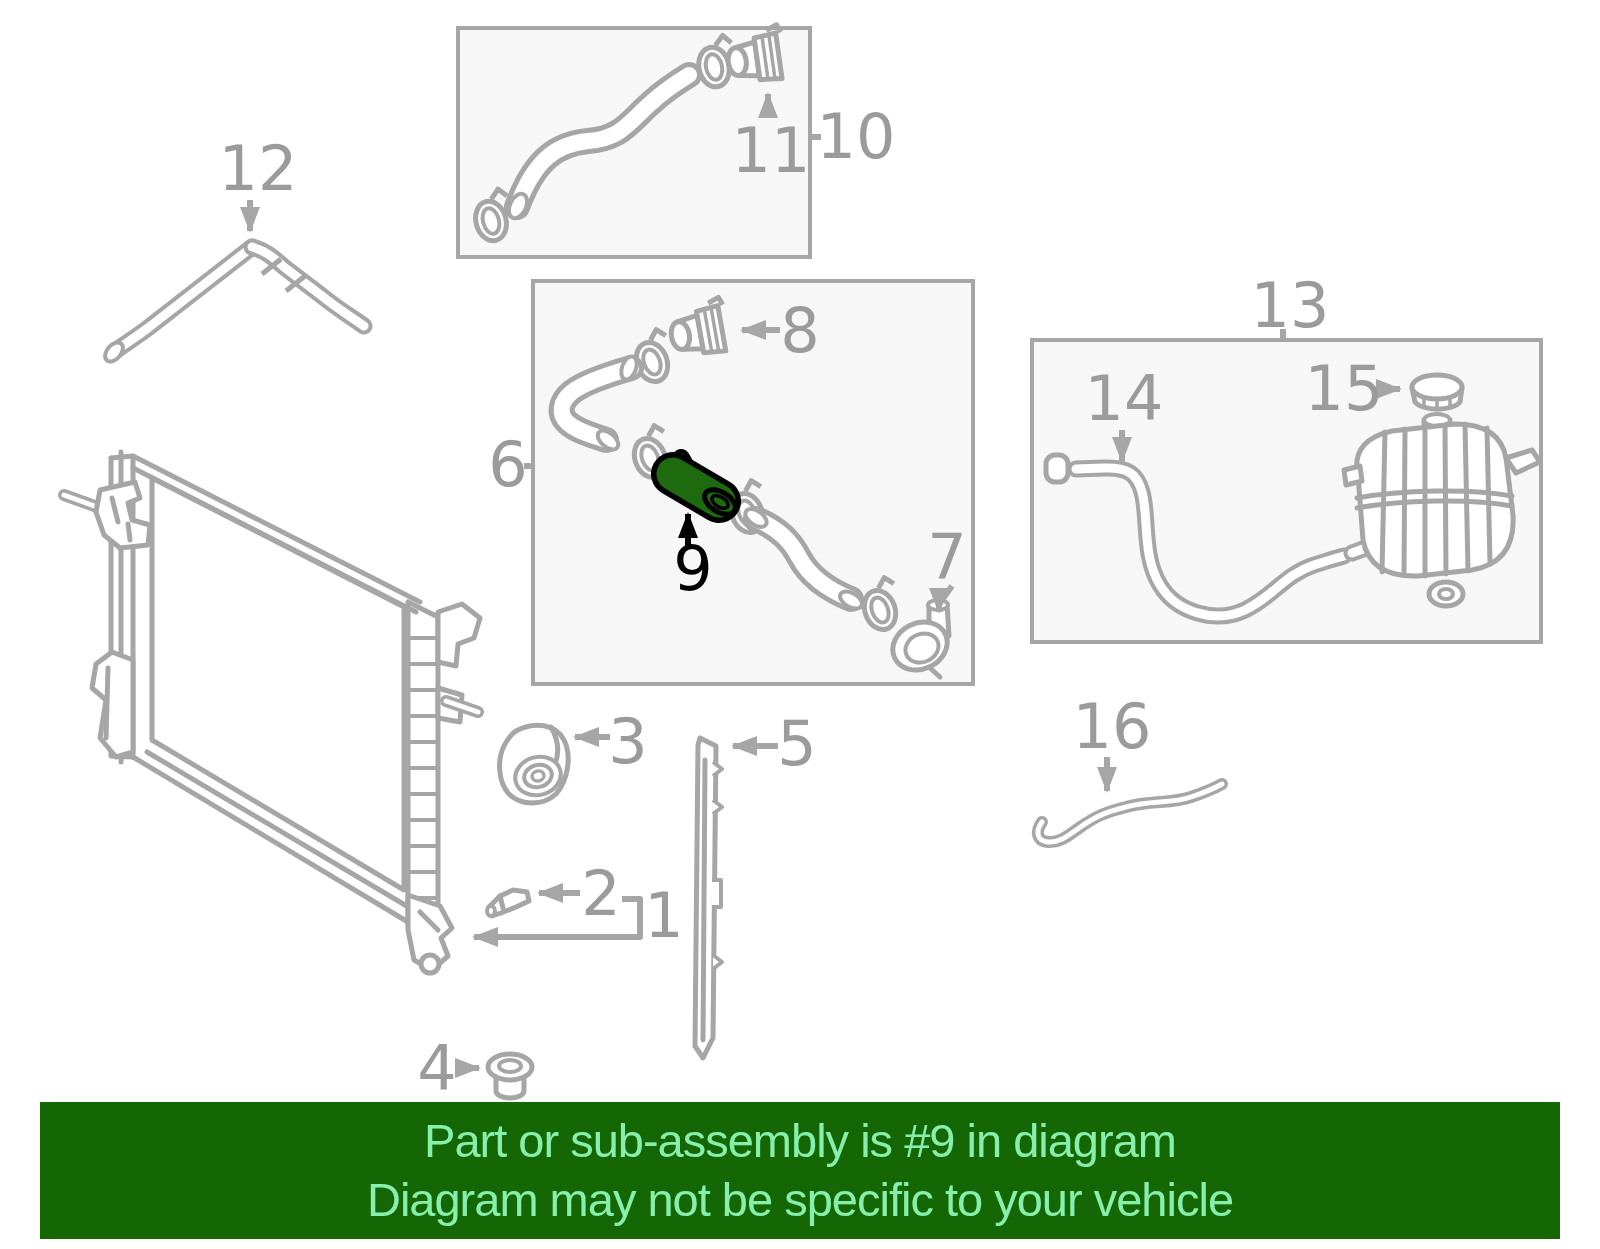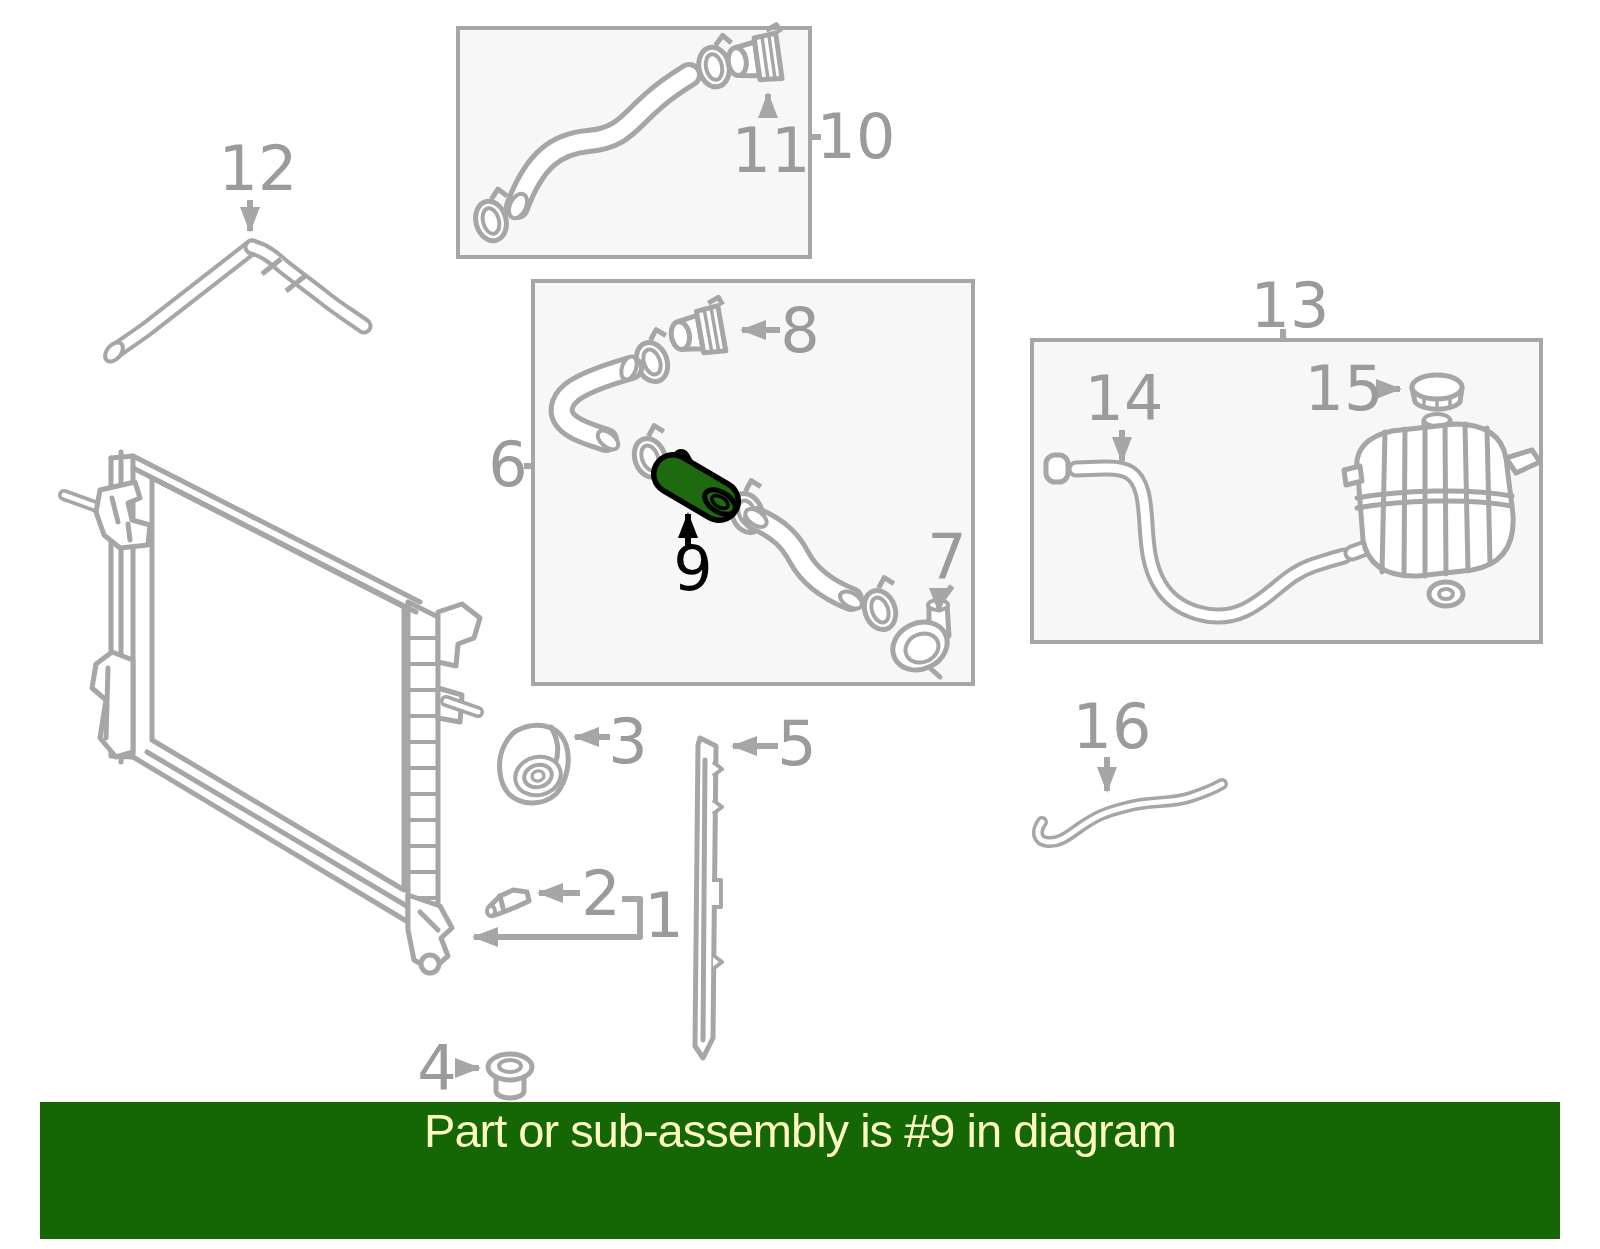--- a/index.html
+++ b/index.html
@@ -21,7 +21,7 @@
                fill:#9b9b9b;text-anchor:middle;}
   text.dark{fill:#000000;}
   #banner{position:absolute;left:40px;top:1102px;width:1520px;height:137px;background:#156605;
-          color:#fef9c3;text-align:center;display:flex;flex-direction:row;justify-content:center;}
+          color:#86efac;text-align:center;display:flex;flex-direction:column;justify-content:center;}
   #banner .bl{font-size:47px;line-height:1.25;font-weight:400;letter-spacing:-1px;}
 </style>
 </head>

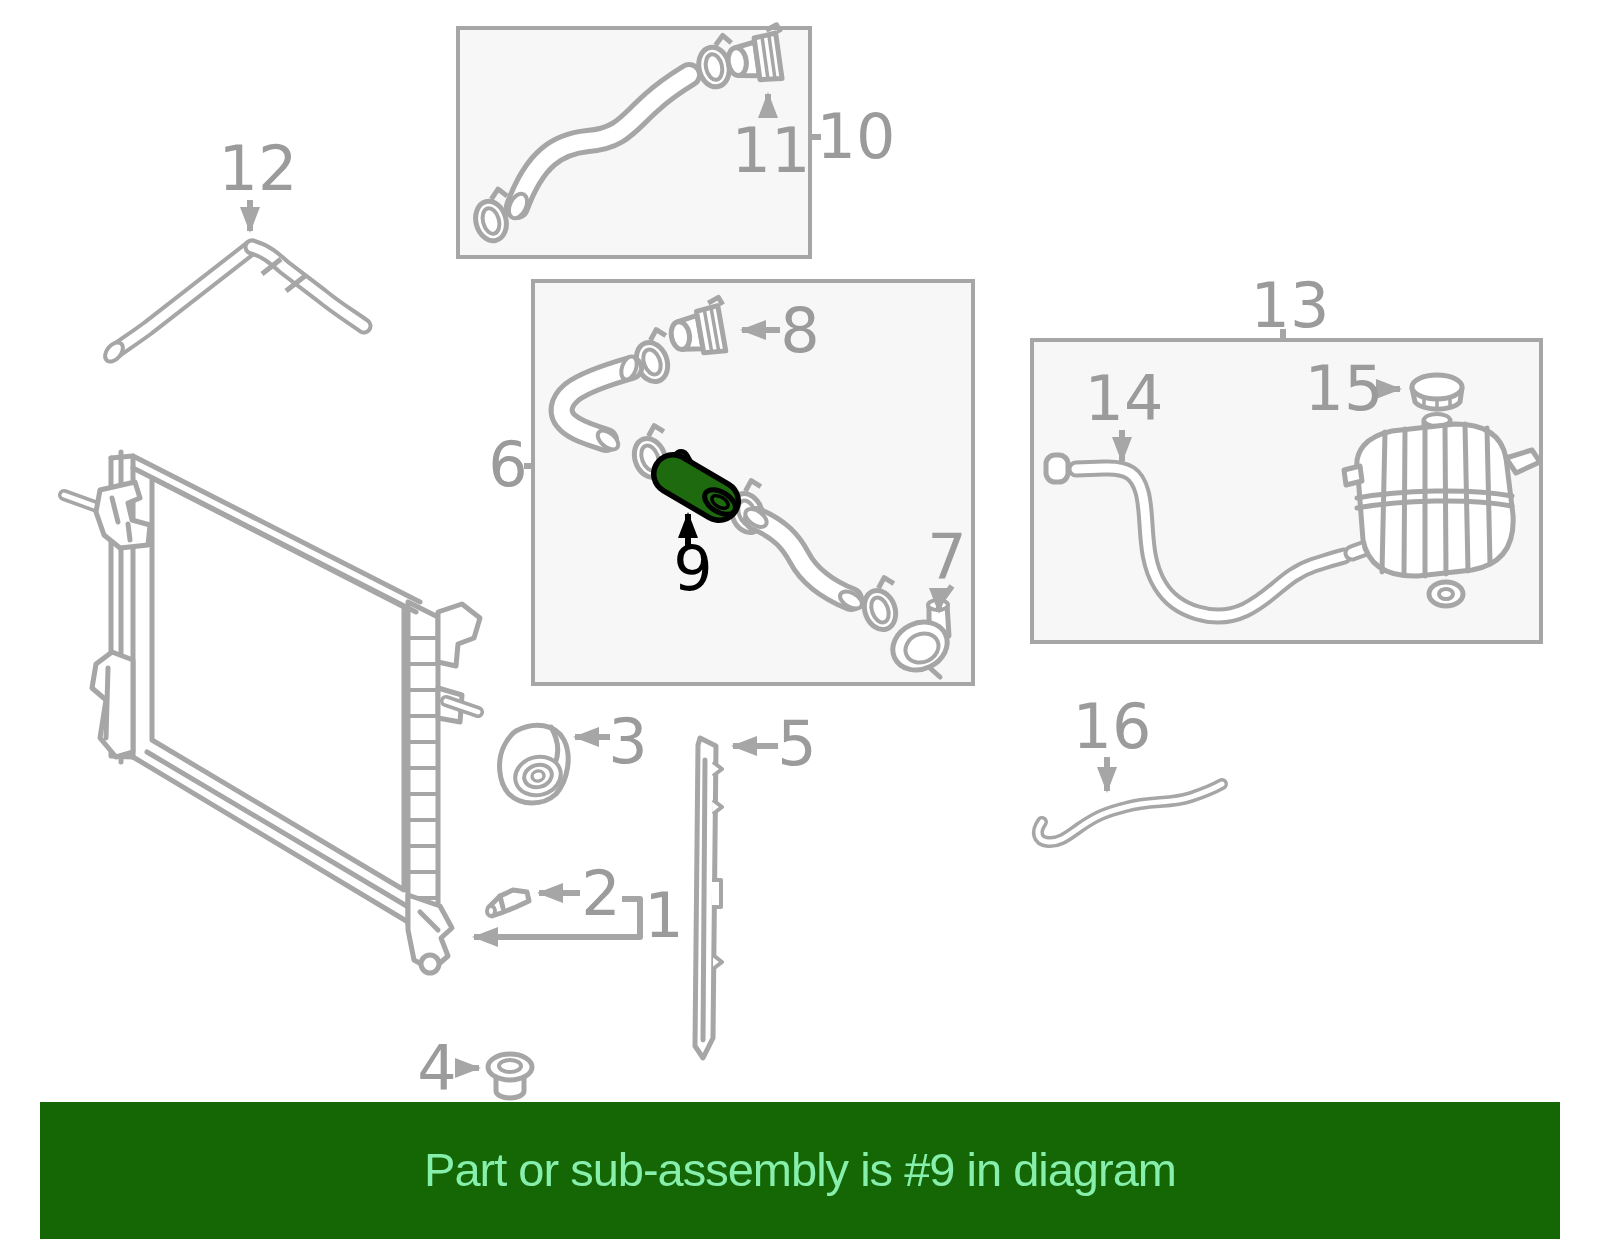--- a/index.html
+++ b/index.html
@@ -238,6 +238,7 @@
 
 <div id="banner">
   <div class="bl">Part or sub-assembly is #9 in diagram</div>
+  <div class="bl">Diagram may not be specific to your vehicle</div>
 </div>
 </div>
 

